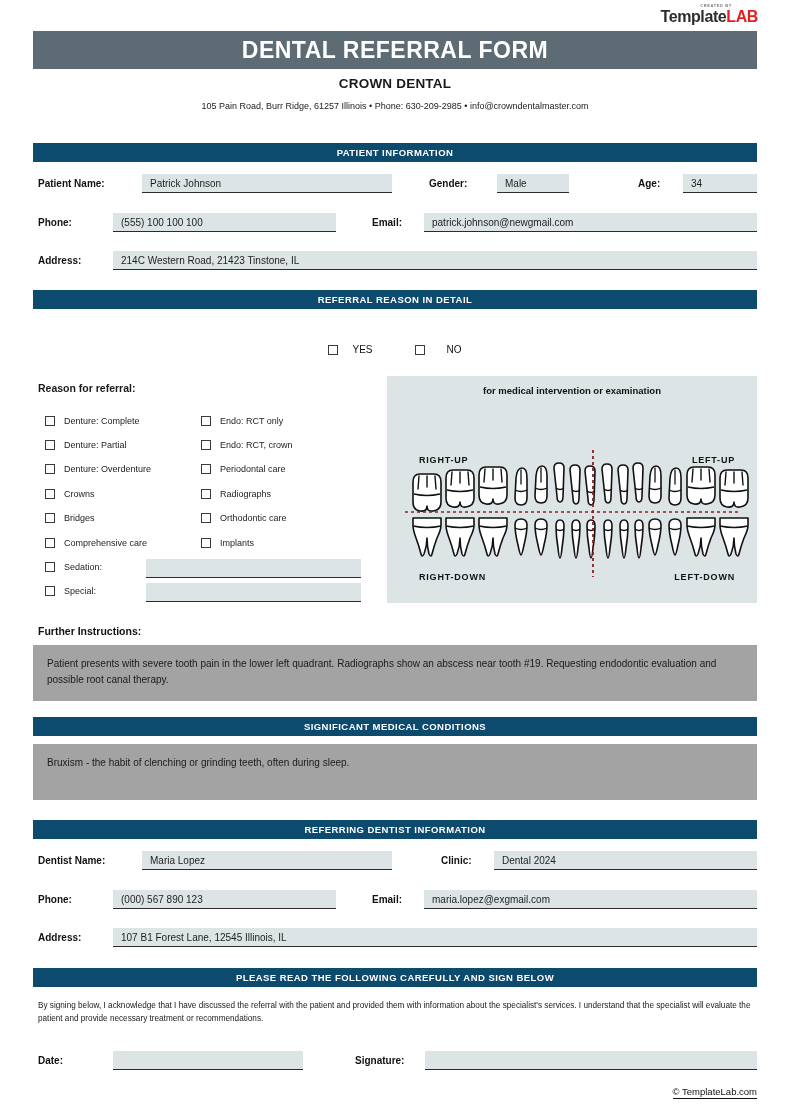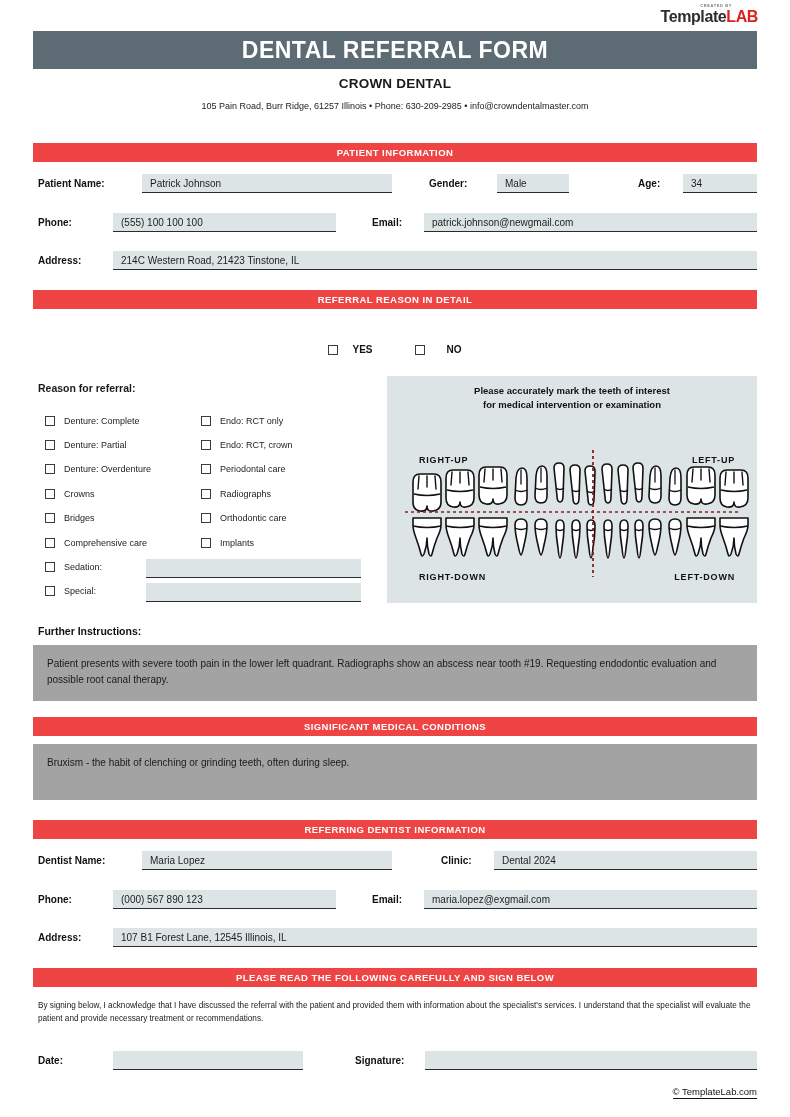--- a/index.html
+++ b/index.html
@@ -85,7 +85,7 @@
     left: 33px;
     width: 724px;
     height: 19px;
-    background: #ef4444;
+    background: #0c4a6e;
     color: #ffffff;
     display: flex;
     align-items: center;

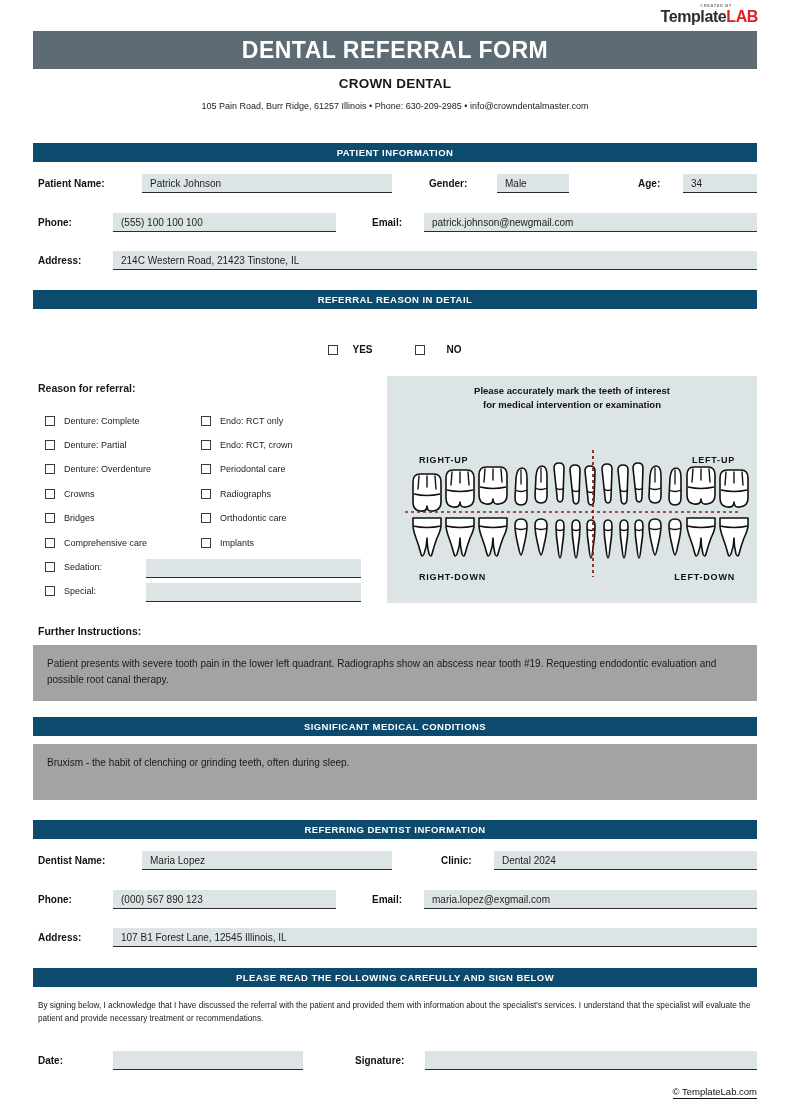--- a/index.html
+++ b/index.html
@@ -143,7 +143,7 @@
     box-sizing: border-box;
     display: inline-block;
   }
-  .cb-txt { font-size: 10px; color: #111; font-weight: bold; }
+  .cb-txt { font-size: 10px; color: #111; }
 
   
   .reason-title {

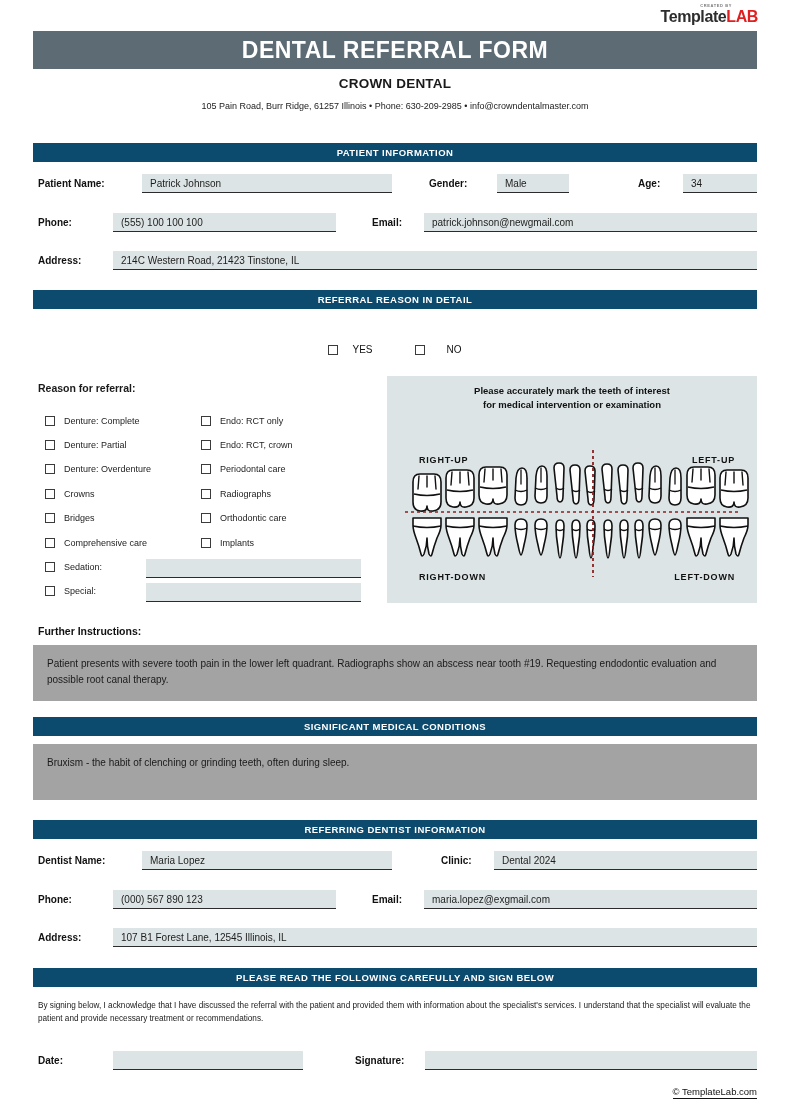--- a/index.html
+++ b/index.html
@@ -333,7 +333,6 @@
 
   <div class="teeth-panel">
     <div class="teeth-cap">
-      <div>Please accurately mark the teeth of interest</div>
       <div>for medical intervention or examination</div>
     </div>
     <div class="quad-lbl" style="left:32px; top:79px">RIGHT-UP</div>

